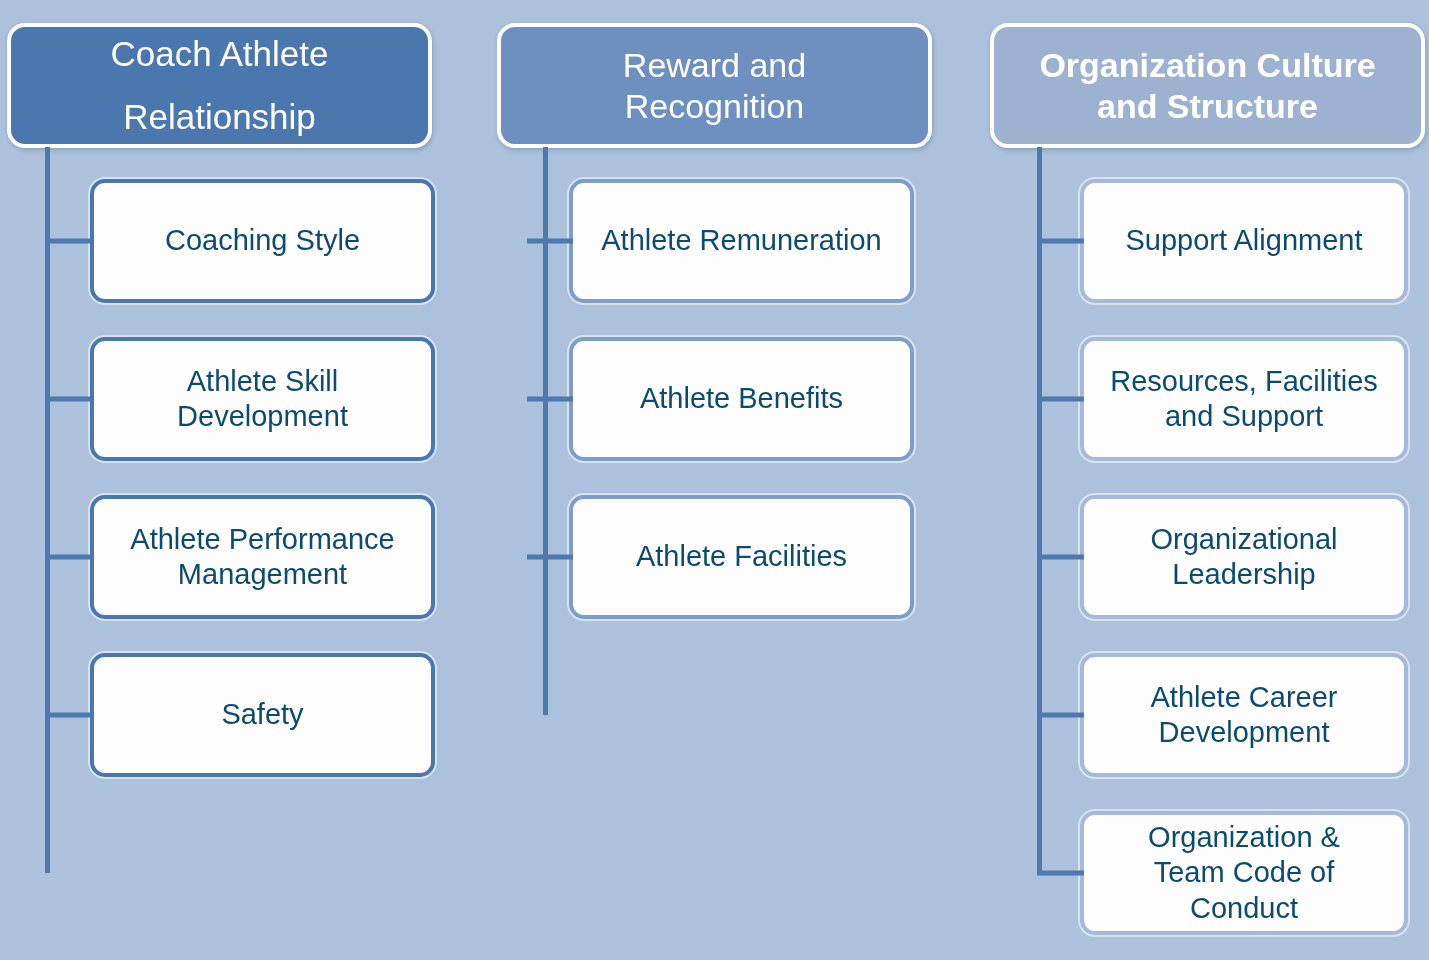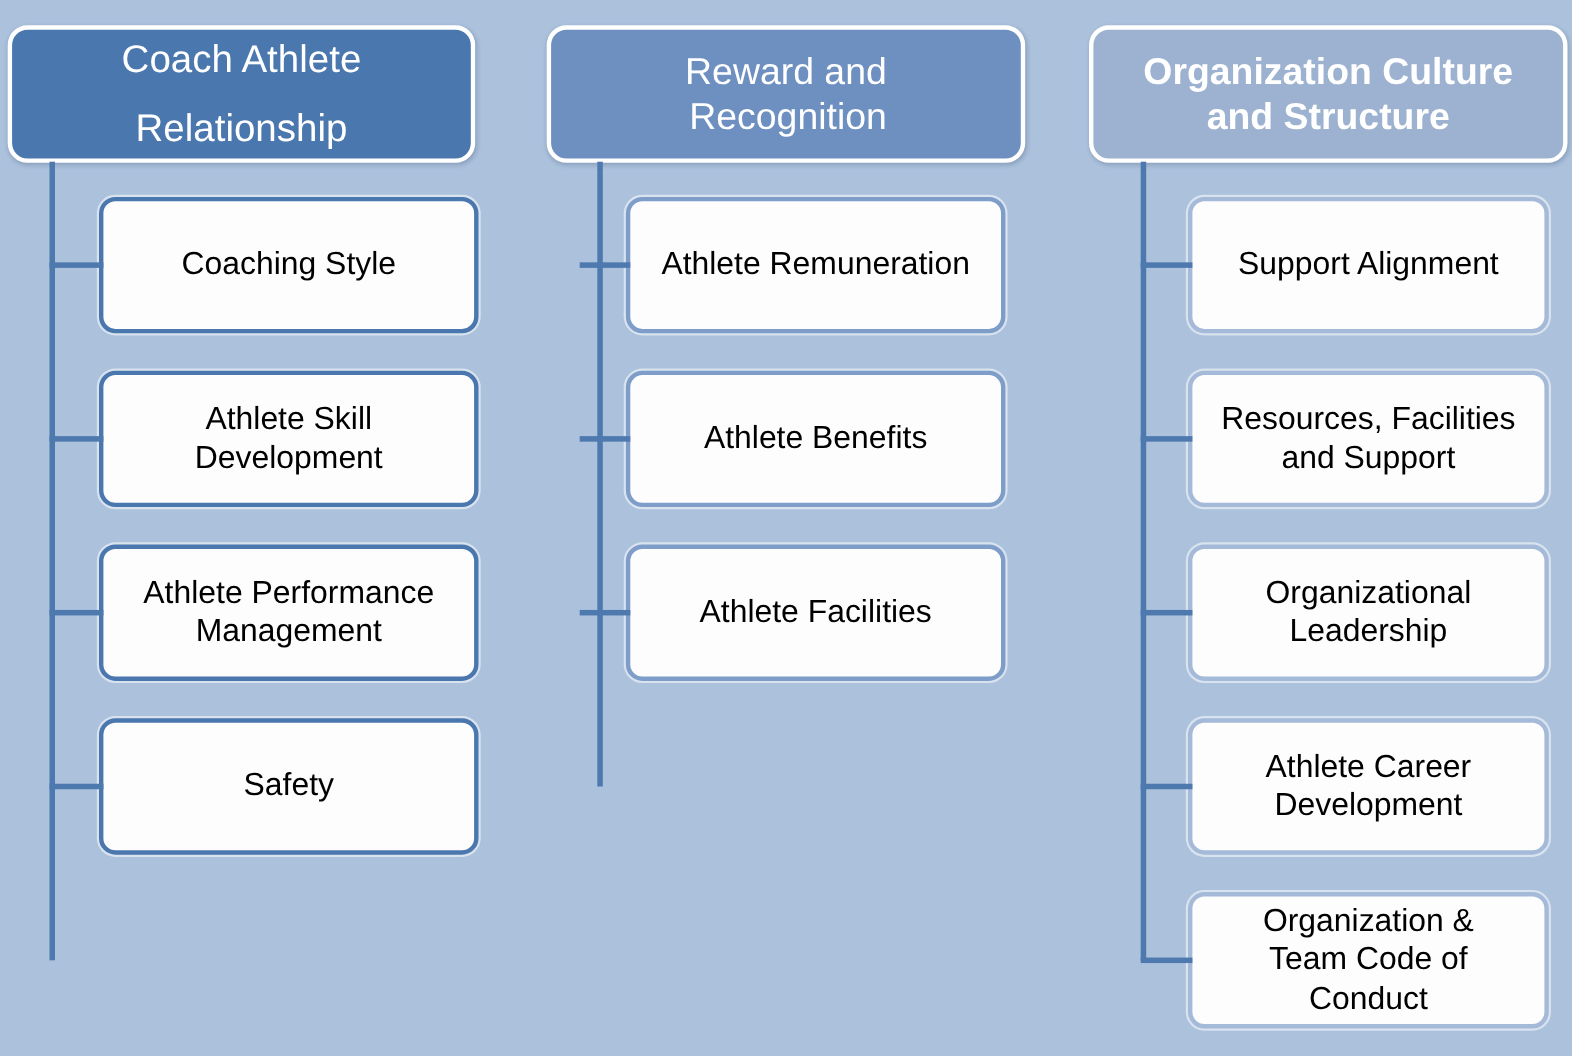--- a/index.html
+++ b/index.html
@@ -29,7 +29,7 @@
     box-shadow: 1px 2px 4px rgba(40, 60, 90, 0.25);
   }
   .c0 .header { background: #4a77ae; line-height: 1.78; font-size: 35px; }
-  .c1 .header { background: #6e90c1; text-align: right; }
+  .c1 .header { background: #6e90c1; }
   .c2 .header { background: #9db2d1; font-weight: bold; }
 
   .vline {

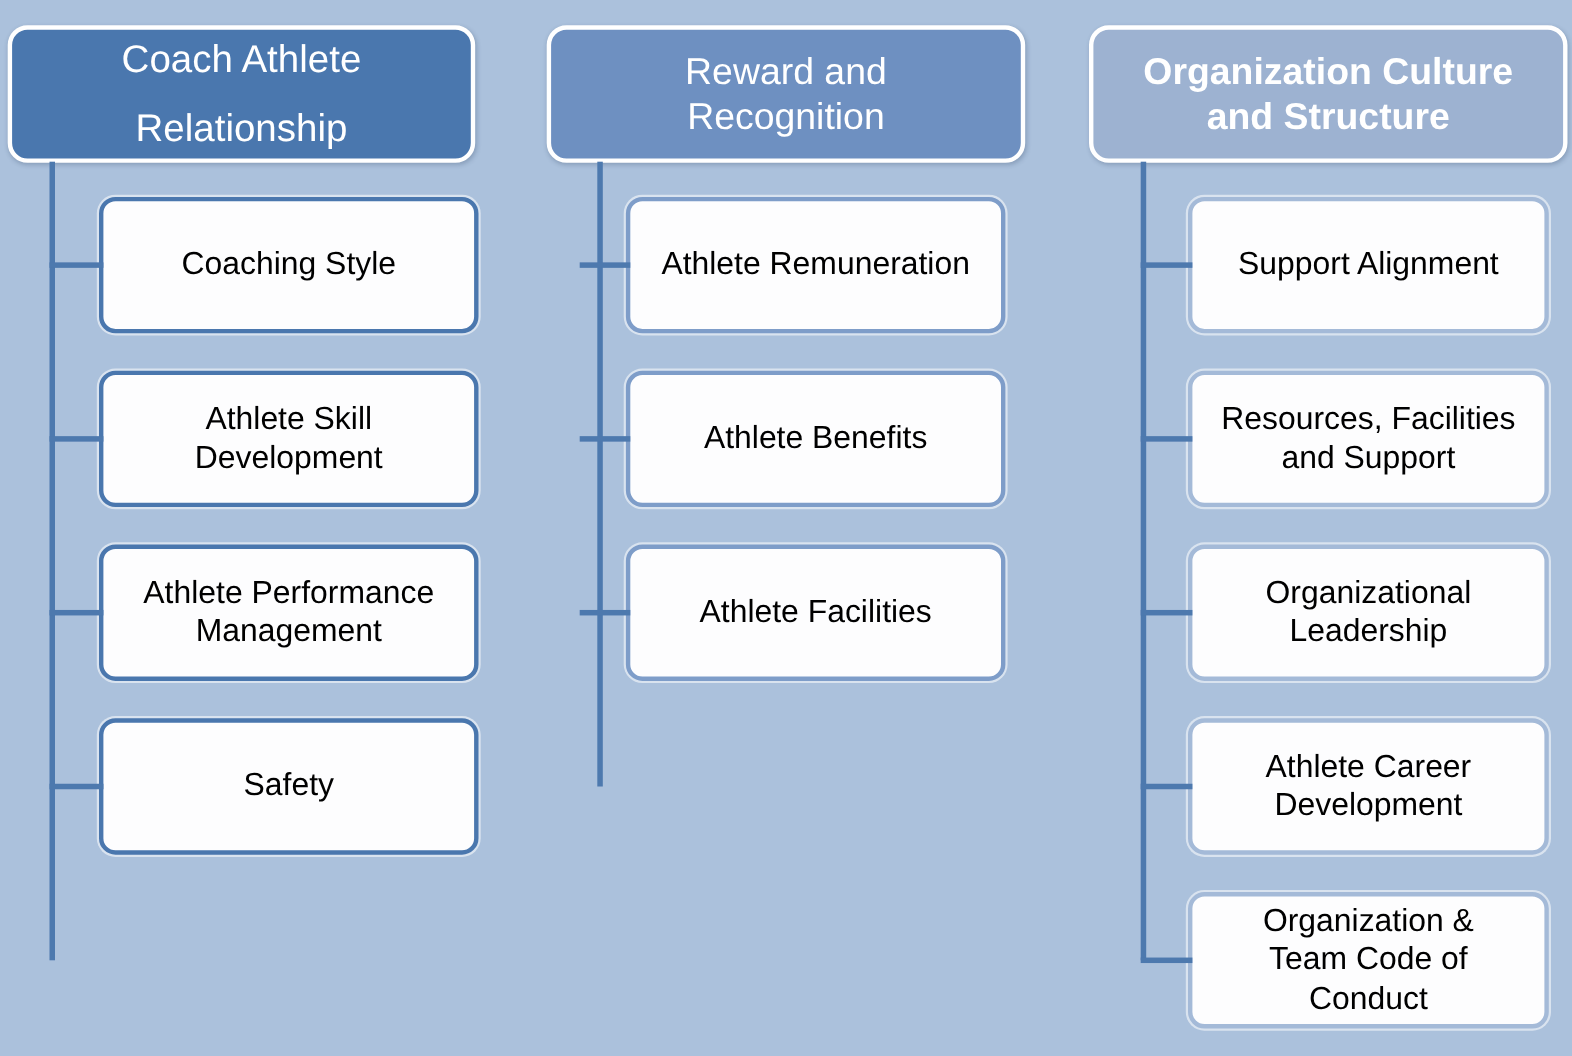--- a/index.html
+++ b/index.html
@@ -56,7 +56,7 @@
     border-radius: 15px;
     display: flex; align-items: center; justify-content: center;
     text-align: center;
-    color: #000000;
+    color: #0c4a6e;
     font-size: 29px;
     line-height: 1.22;
     white-space: pre-line;

